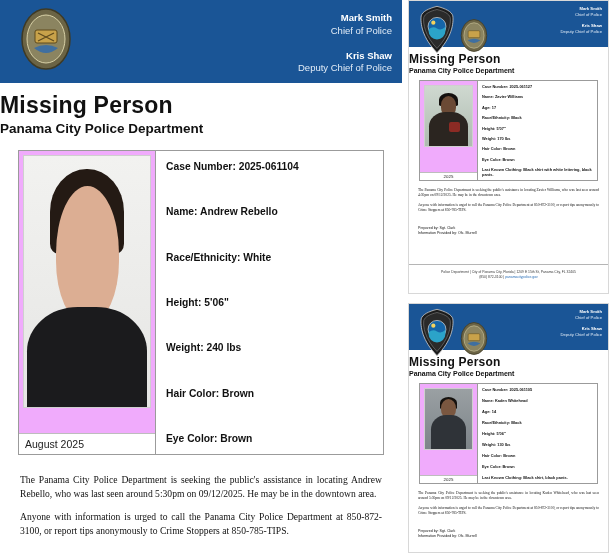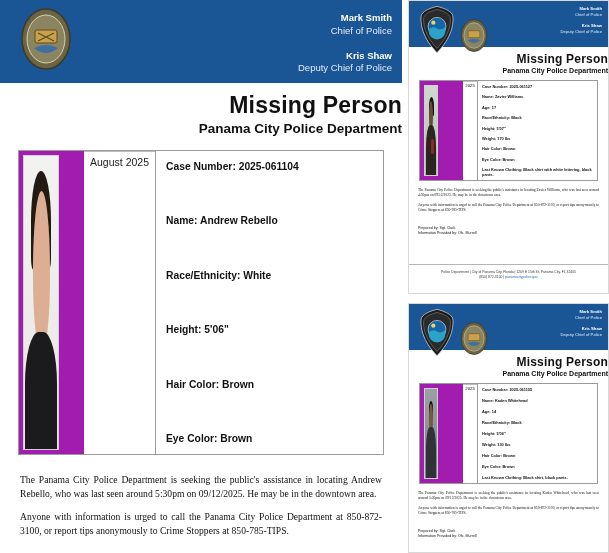--- a/index.html
+++ b/index.html
@@ -54,7 +54,7 @@
     display: block;
   }
 
-  .title-block { text-align: right; }
+  .title-block { text-align: left; }
   .flyer-title {
     font-weight: bold;
     color: #111111;

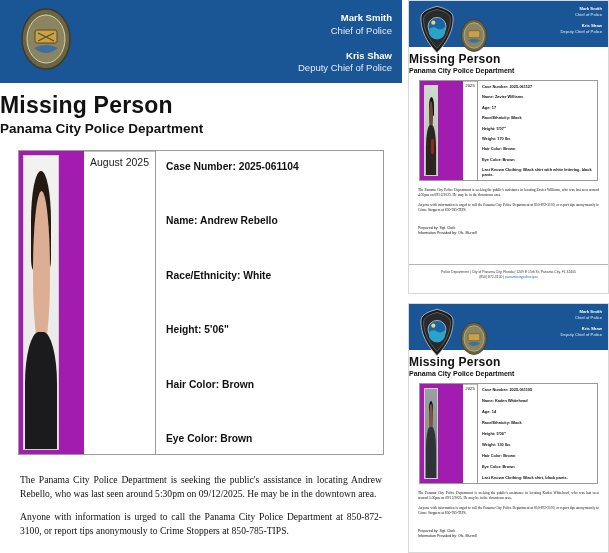--- a/index.html
+++ b/index.html
@@ -244,6 +244,7 @@
       <div class="field-line">Name: Andrew Rebello</div>
       <div class="field-line">Race/Ethnicity: White</div>
       <div class="field-line">Height: 5'06"</div>
+      <div class="field-line">Weight: 240 lbs</div>
       <div class="field-line">Hair Color: Brown</div>
       <div class="field-line">Eye Color: Brown</div>
     </div>

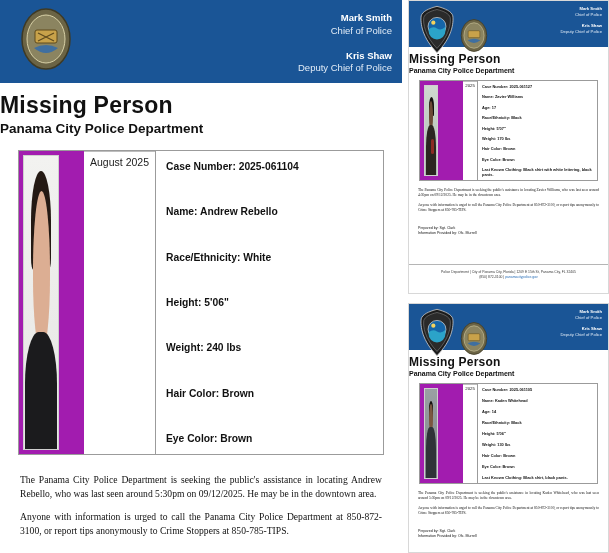--- a/index.html
+++ b/index.html
@@ -73,9 +73,9 @@
   .photo-cell {
     border: 1px solid #9b9b9b;
     box-sizing: border-box;
-    background: #a21caf;
+    background: #f0abfc;
     display: flex;
-    flex-direction: row;
+    flex-direction: column;
     gap: 21px;
   }
   .photo-inner {

